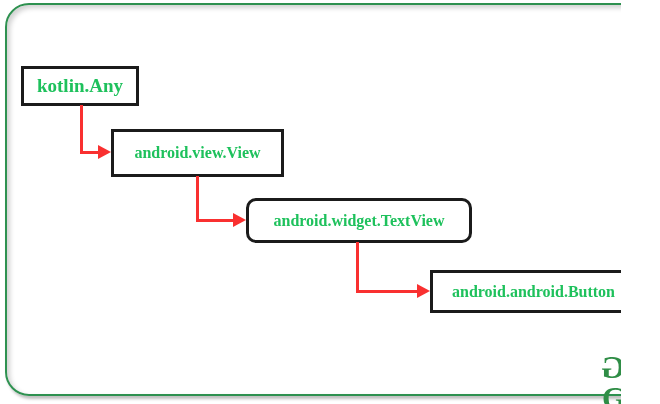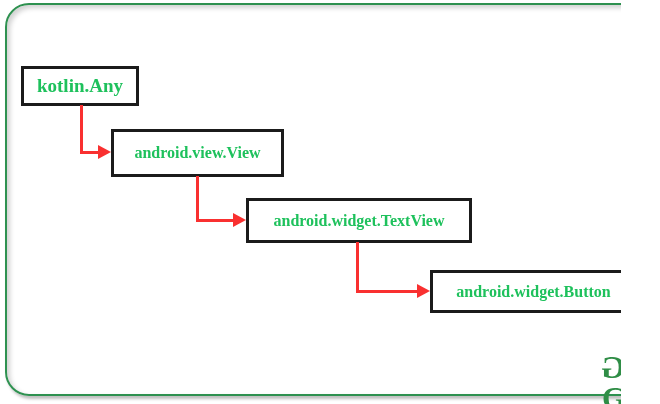--- a/index.html
+++ b/index.html
@@ -40,7 +40,7 @@
   }
   .b1 { left: 21px;  top: 66px;  width: 118px; height: 40px; font-size: 19px; }
   .b2 { left: 111px; top: 129px; width: 173px; height: 48px; }
-  .b3 { left: 246px; top: 198px; width: 226px; height: 45px; }
+  .b3 { left: 246px; top: 198px; width: 226px; height: 45px; border-radius: 10px; }
   .b4 { left: 430px; top: 270px; width: 207px; height: 43px; }
   
   .seg { position: absolute; background: #f93030; }

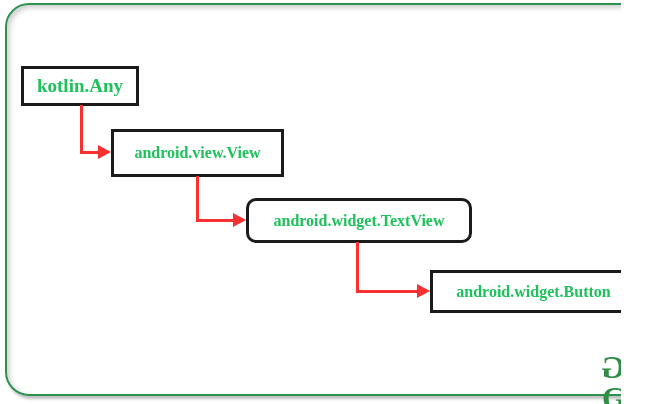--- a/index.html
+++ b/index.html
@@ -105,7 +105,7 @@
   <div class="head h3"></div>
 
   <div class="node b4">
-    <span>android.widget.Button</span>
+    <span>android.android.Button</span>
   </div>
 
   <div class="logo">

